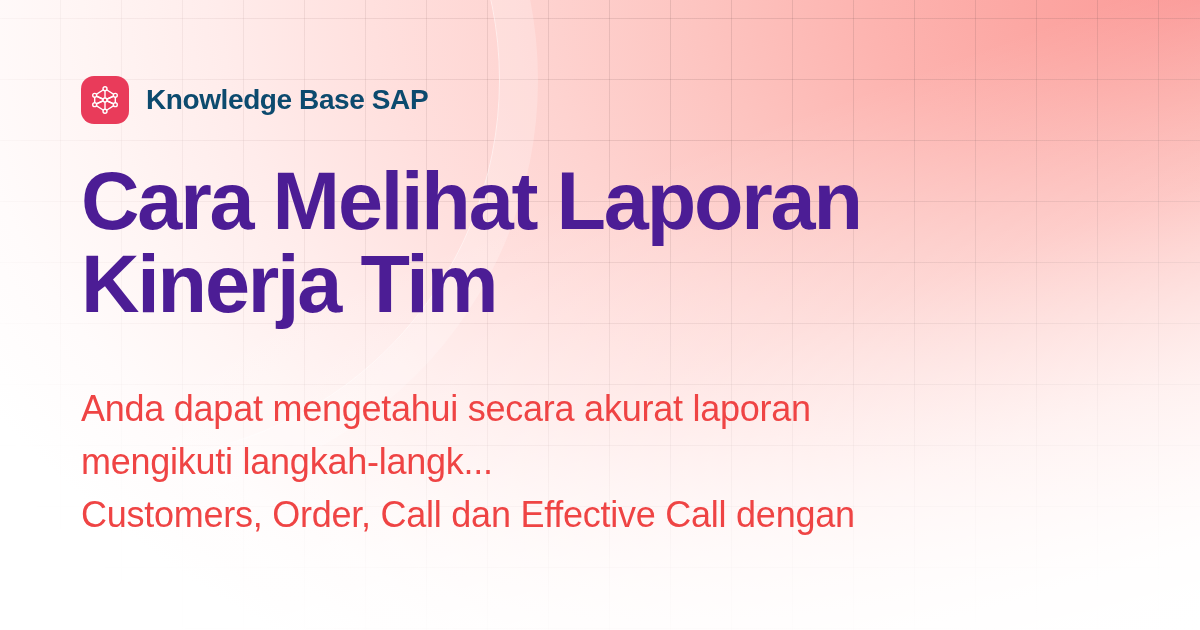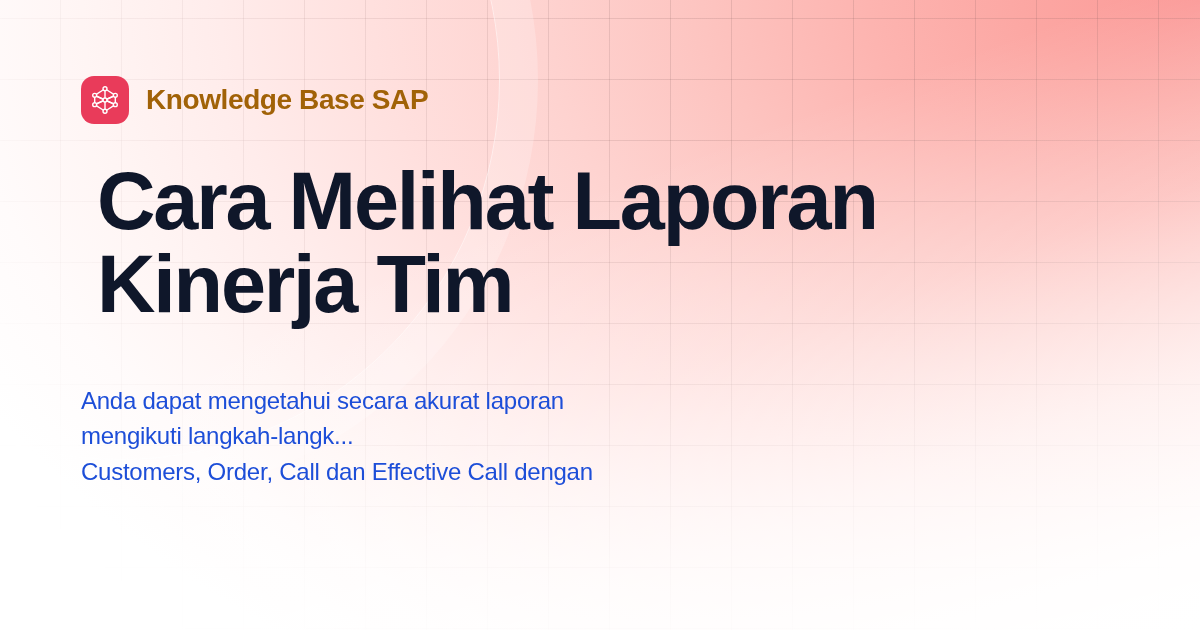--- a/index.html
+++ b/index.html
@@ -107,7 +107,7 @@
     font-size:28px;
     font-weight:bold;
     letter-spacing:-0.4px;
-    color:#a16207;
+    color:#0c4a6e;
     white-space:nowrap;
   }
 

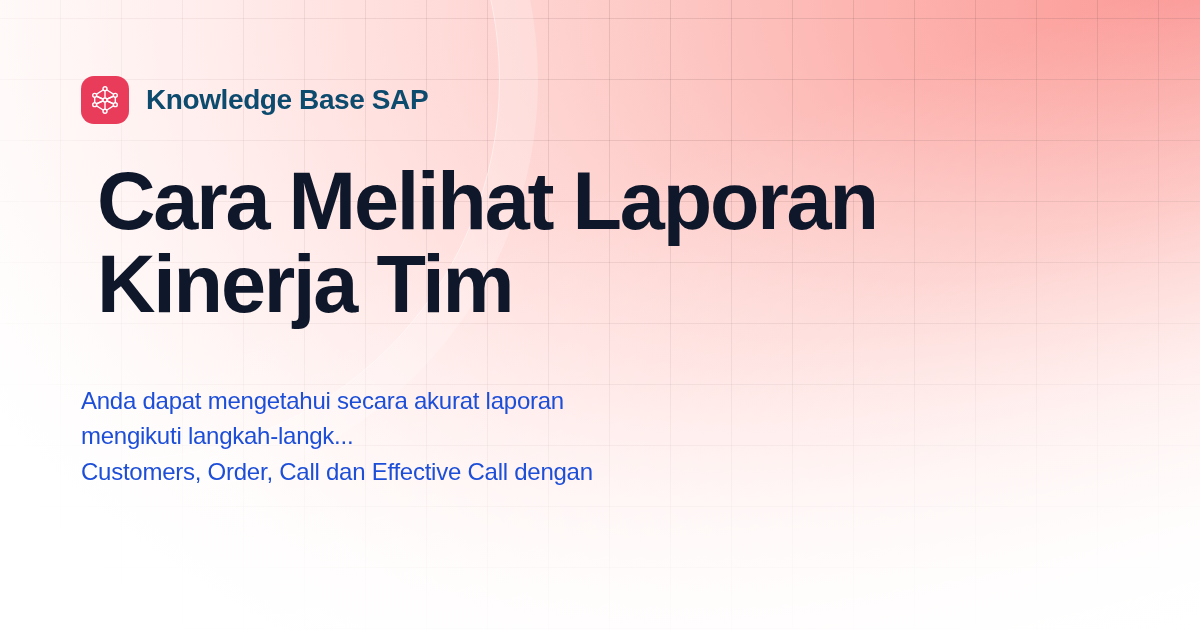--- a/index.html
+++ b/index.html
@@ -113,13 +113,13 @@
 
   .headline {
     position:absolute;
-    left:16px; top:160px;
+    left:0; top:160px;
     width:920px;
     font-size:81px;
     line-height:1.03;
     font-weight:bold;
     letter-spacing:-2.2px;
-    color:#0f172a;
+    color:#4c1d95;
   }
 
   .summary {

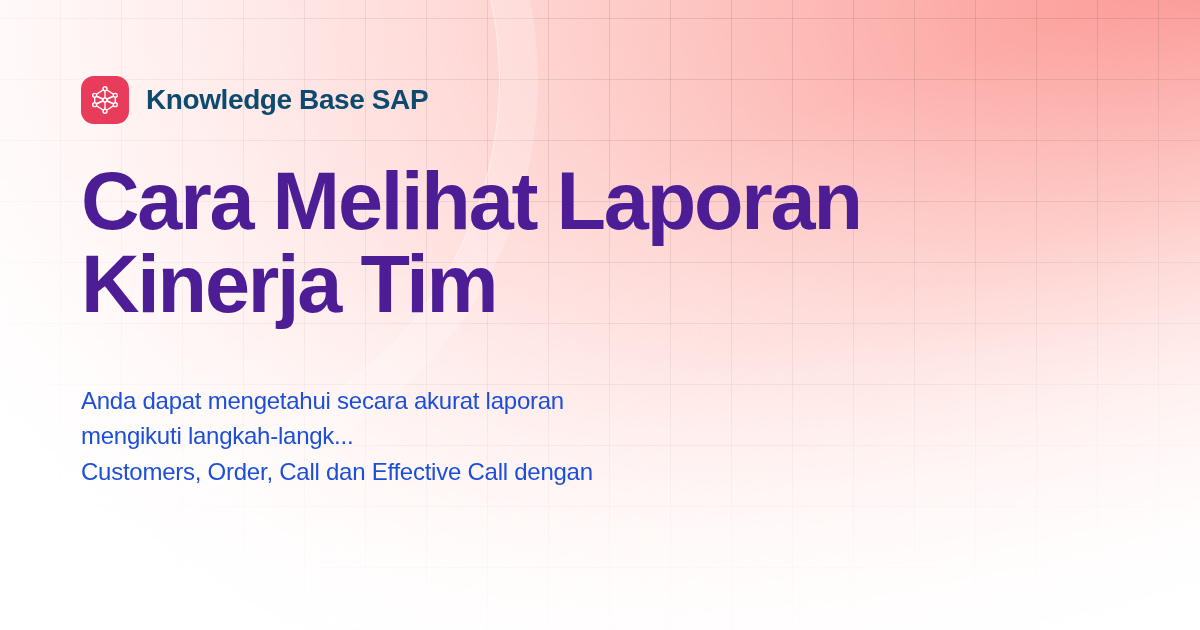--- a/index.html
+++ b/index.html
@@ -126,11 +126,11 @@
     position:absolute;
     left:0; top:383px;
     width:790px;
-    font-size:24px;
+    font-size:36px;
     line-height:1.47;
     font-weight:normal;
     letter-spacing:-0.25px;
-    color:#1d4ed8;
+    color:#ef4444;
   }
 </style>
 </head>

